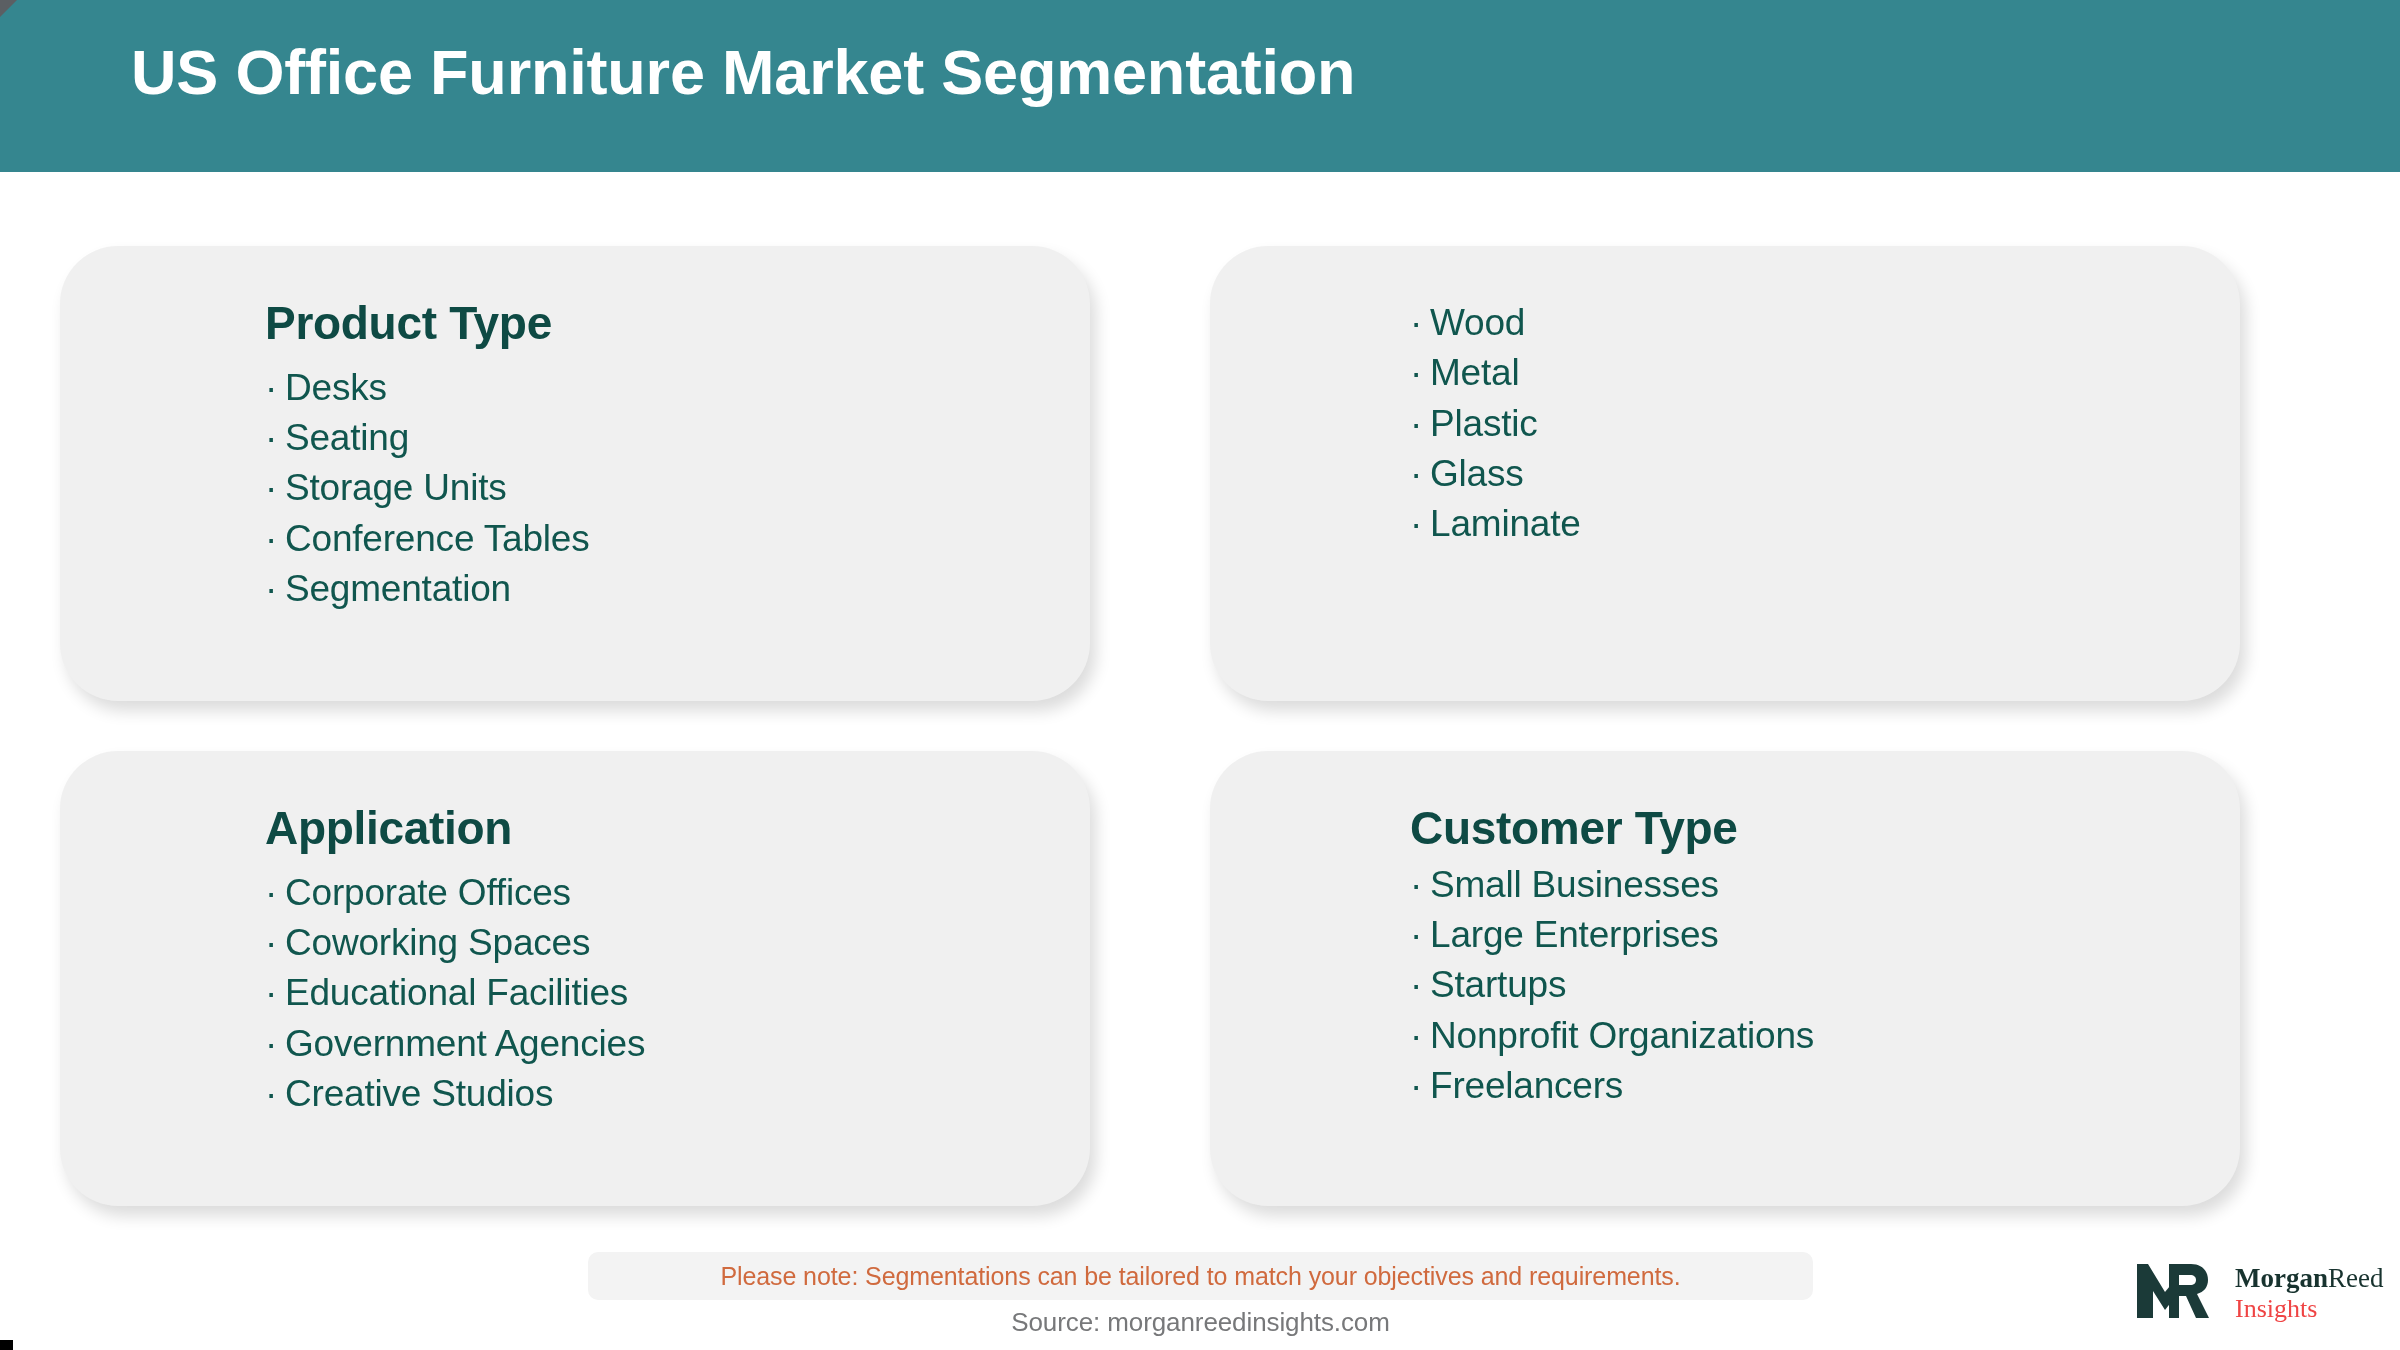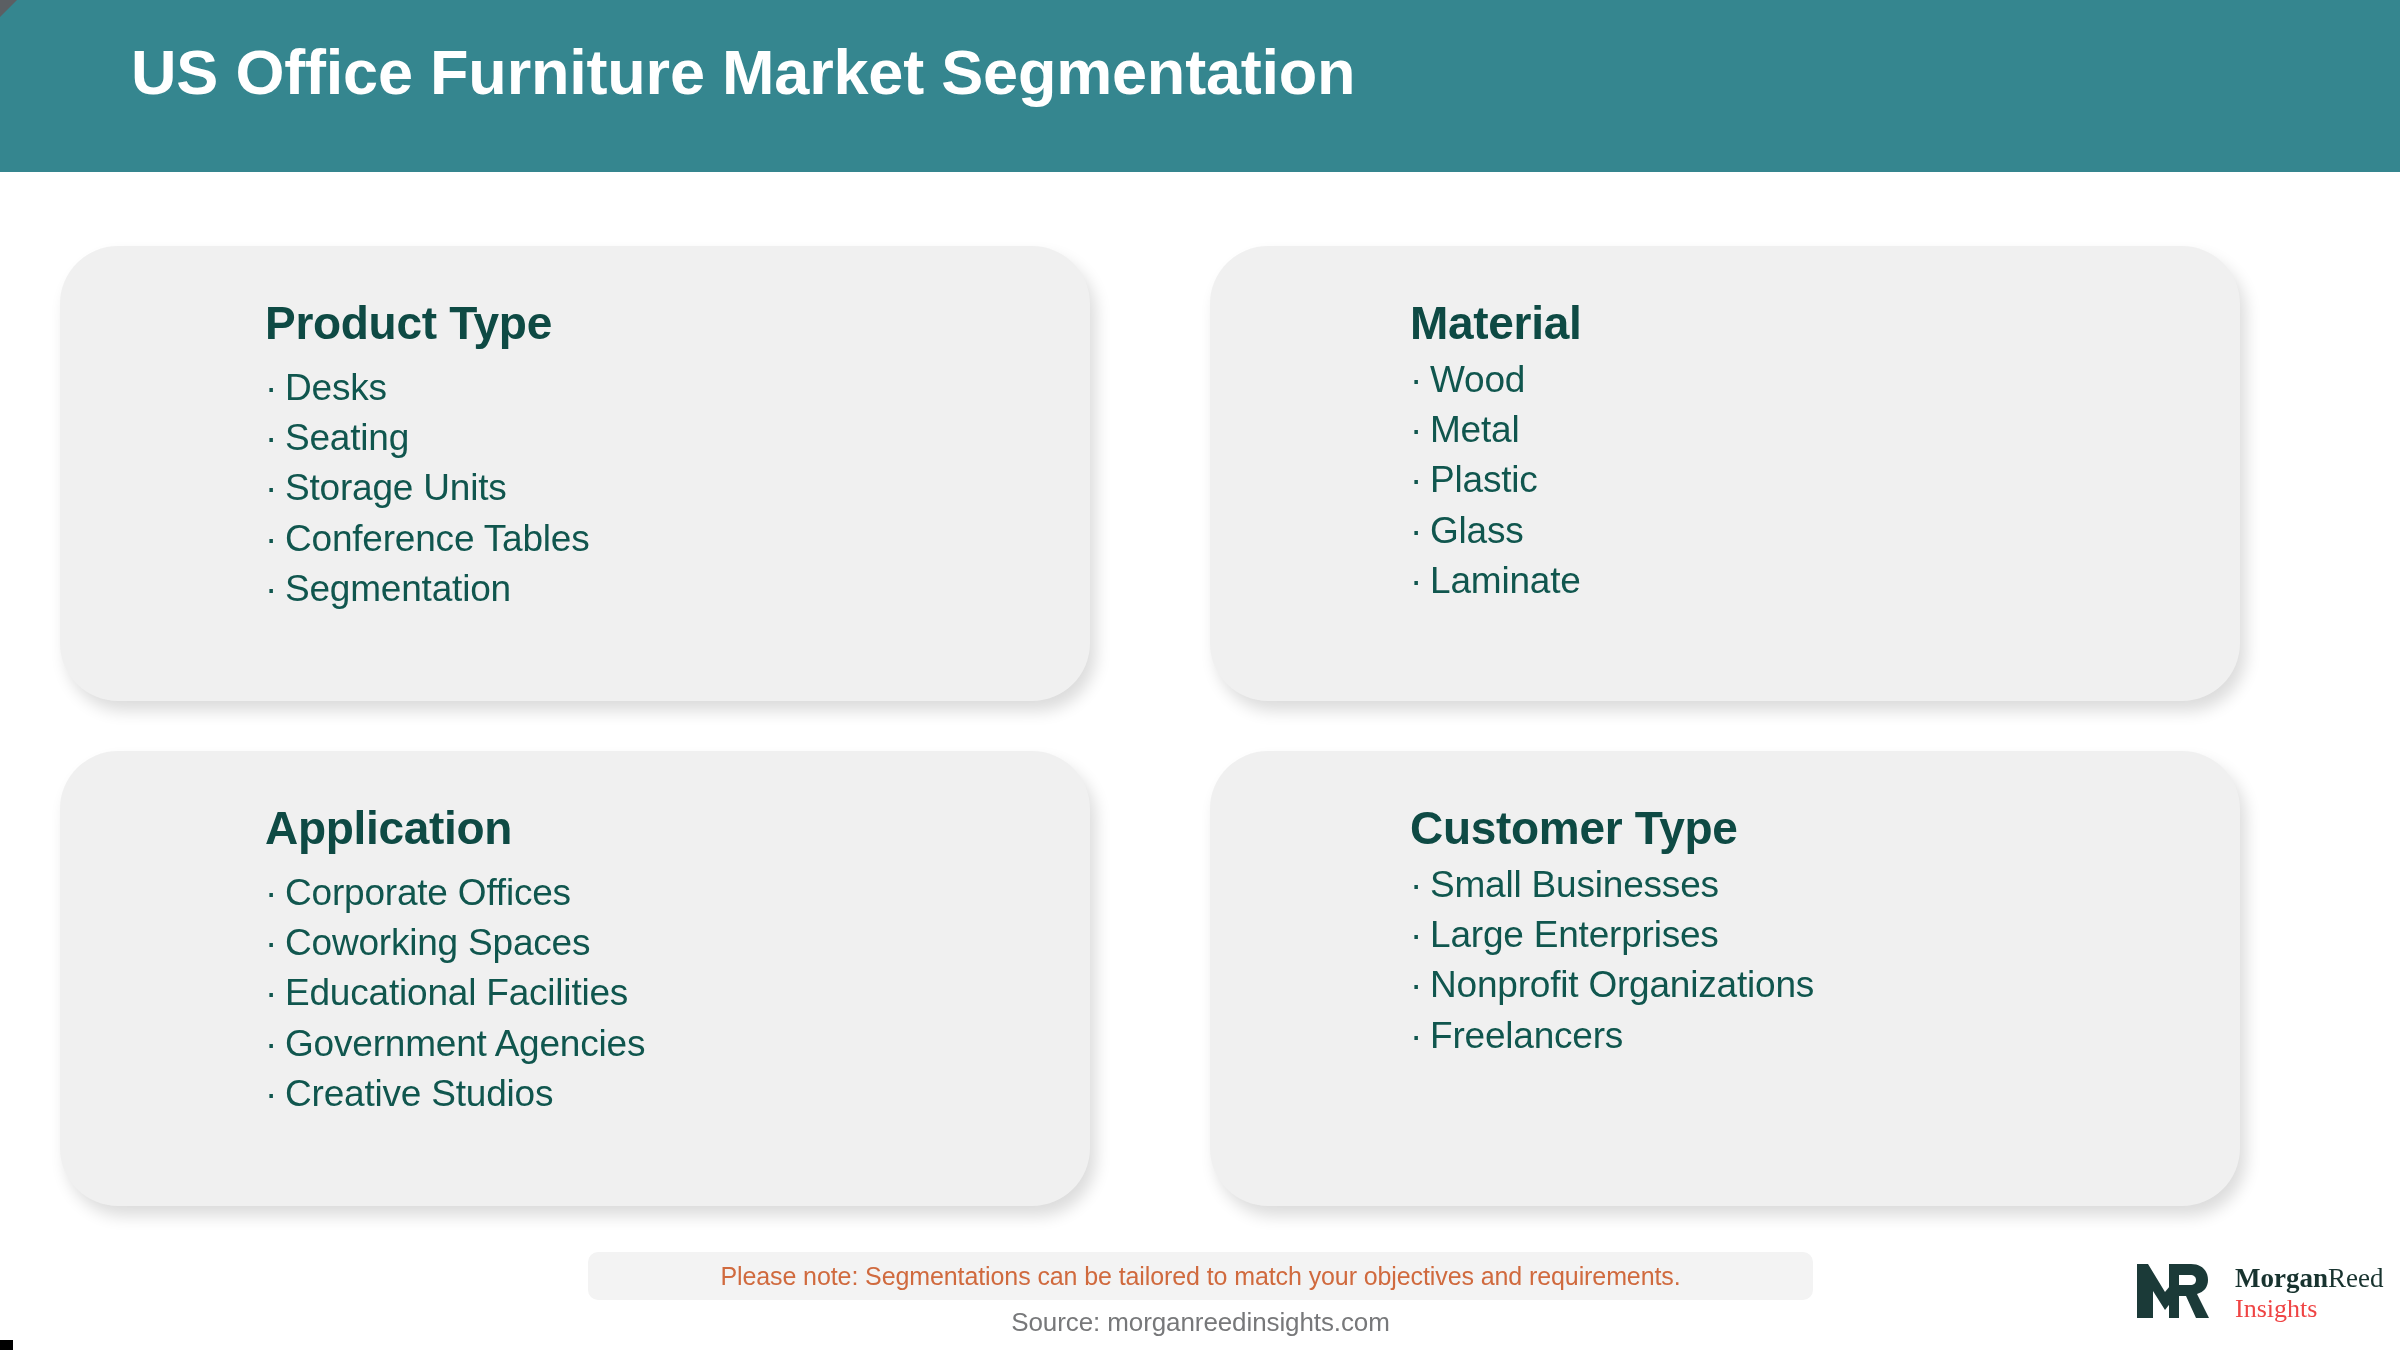--- a/index.html
+++ b/index.html
@@ -211,7 +211,6 @@
 
     <div class="card tight">
       <div class="card-inner">
-        <div class="card-title">Material</div>
         <ul class="card-list">
           <li><span class="bullet">·</span><span>Wood</span></li>
           <li><span class="bullet">·</span><span>Metal</span></li>

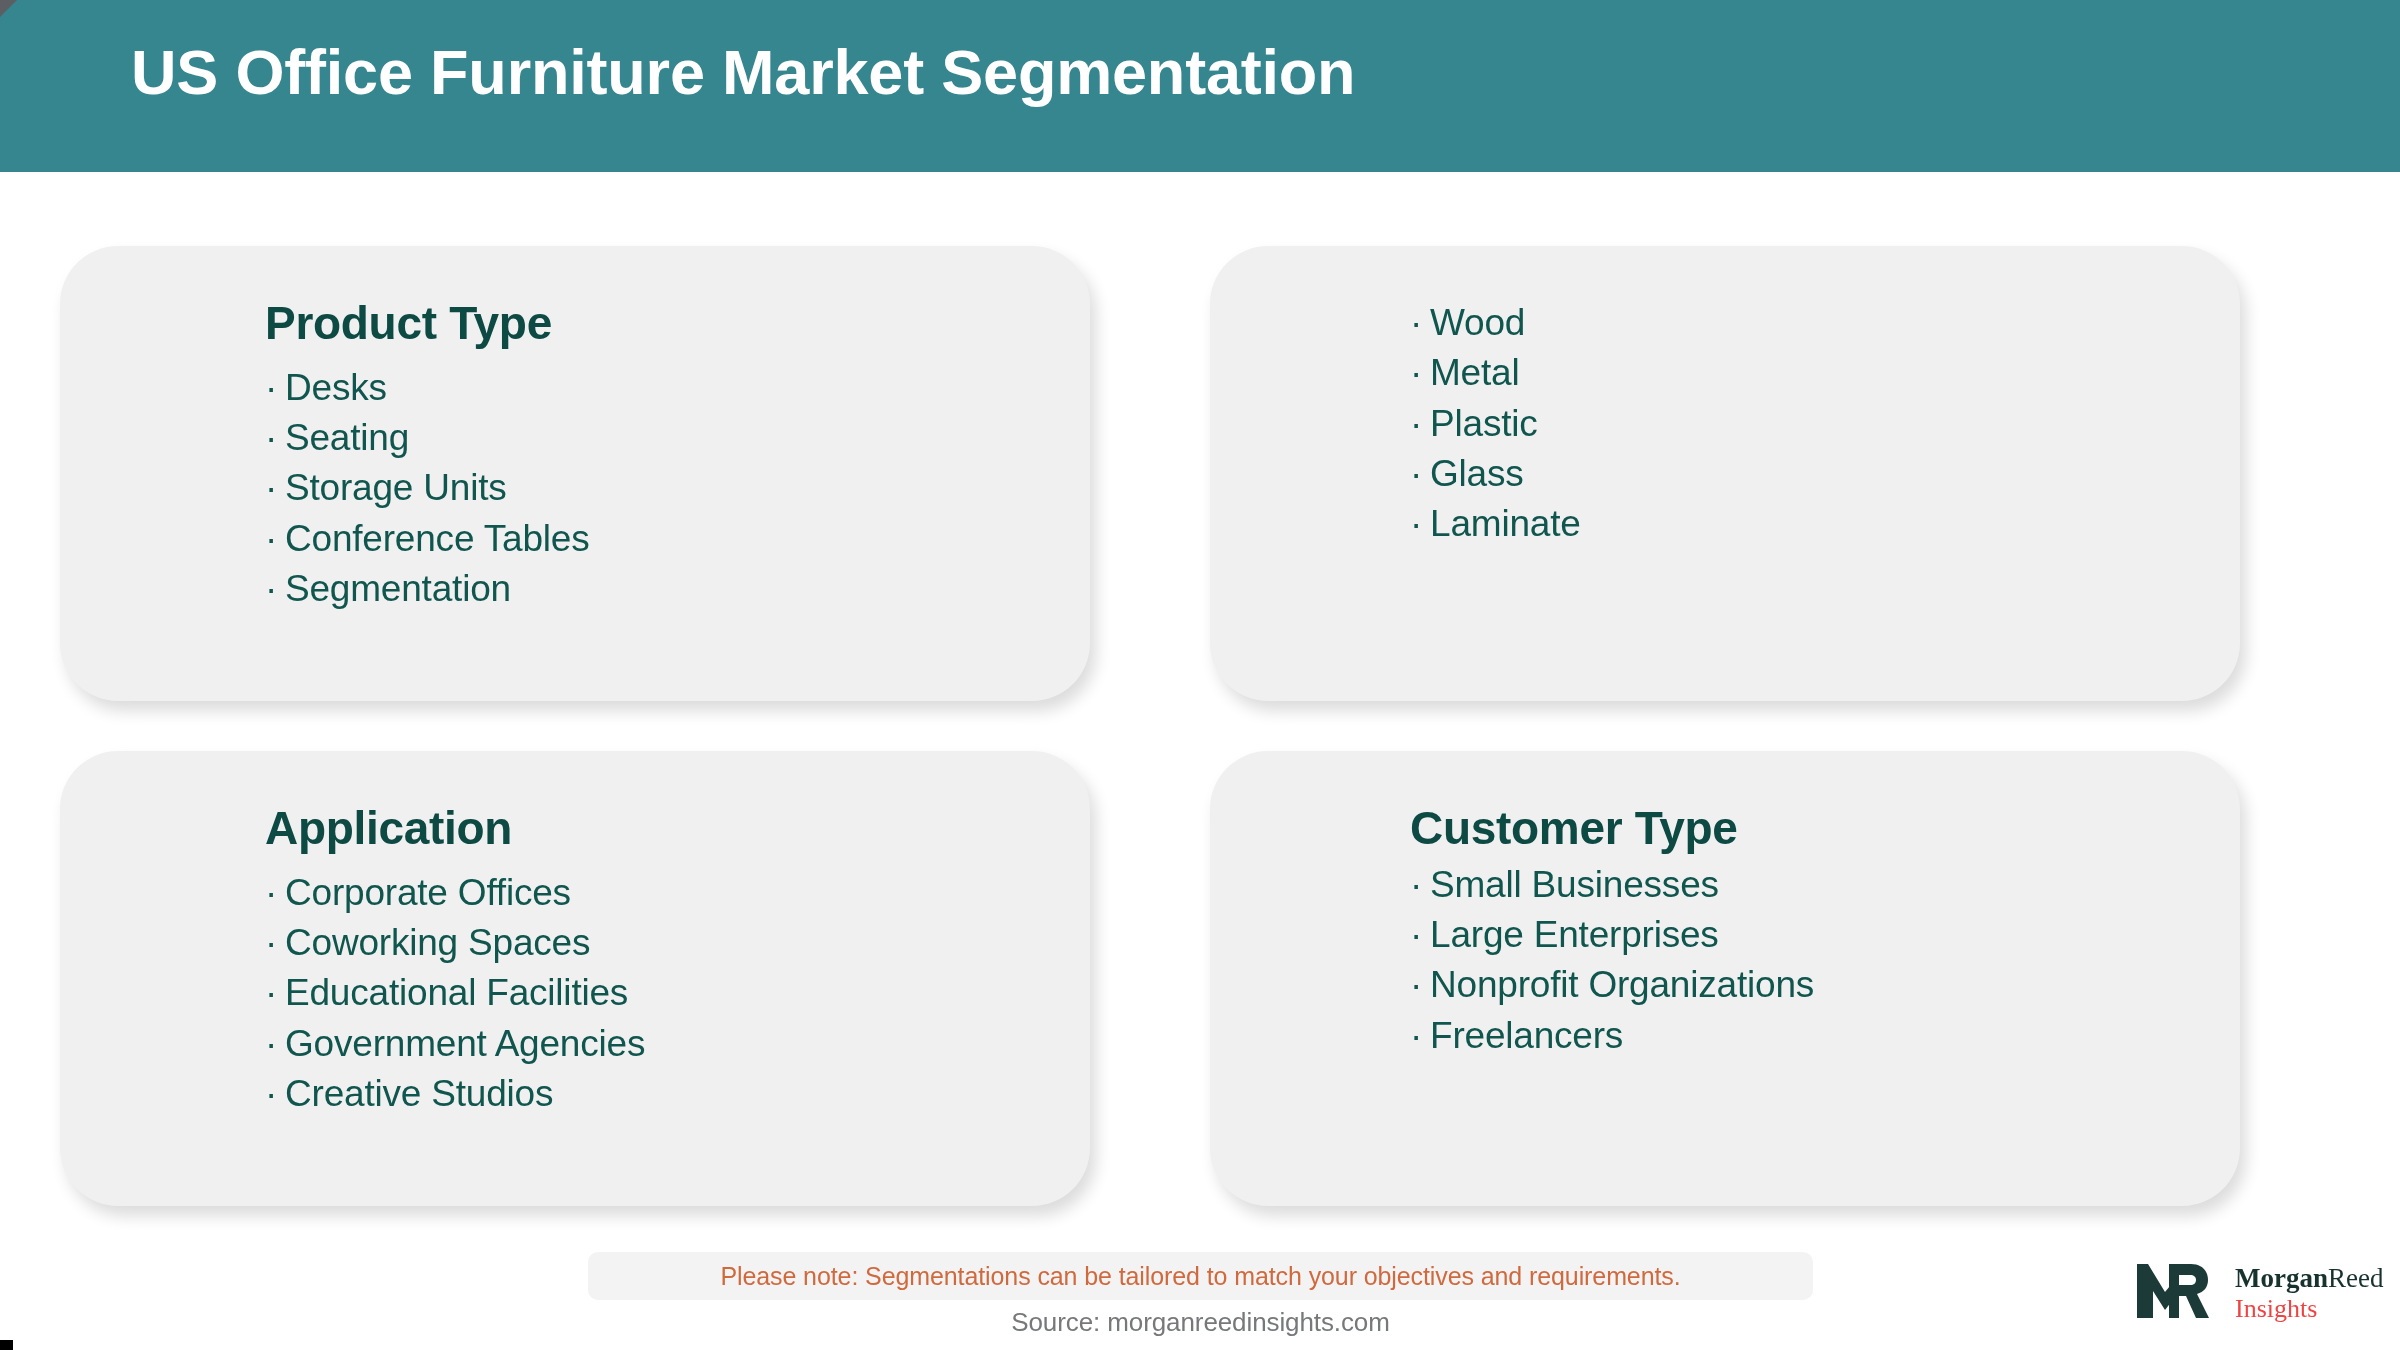--- a/index.html
+++ b/index.html
@@ -240,6 +240,7 @@
         <ul class="card-list">
           <li><span class="bullet">·</span><span>Small Businesses</span></li>
           <li><span class="bullet">·</span><span>Large Enterprises</span></li>
+          <li><span class="bullet">·</span><span>Startups</span></li>
           <li><span class="bullet">·</span><span>Nonprofit Organizations</span></li>
           <li><span class="bullet">·</span><span>Freelancers</span></li>
         </ul>

